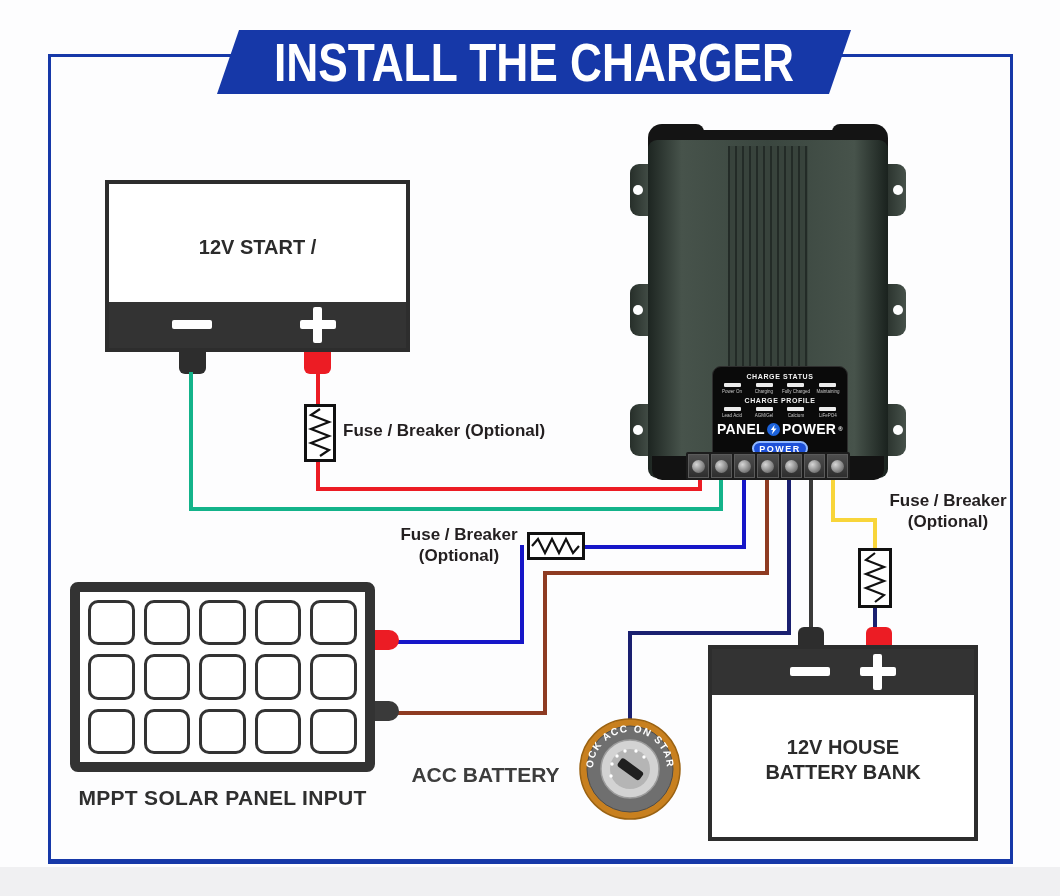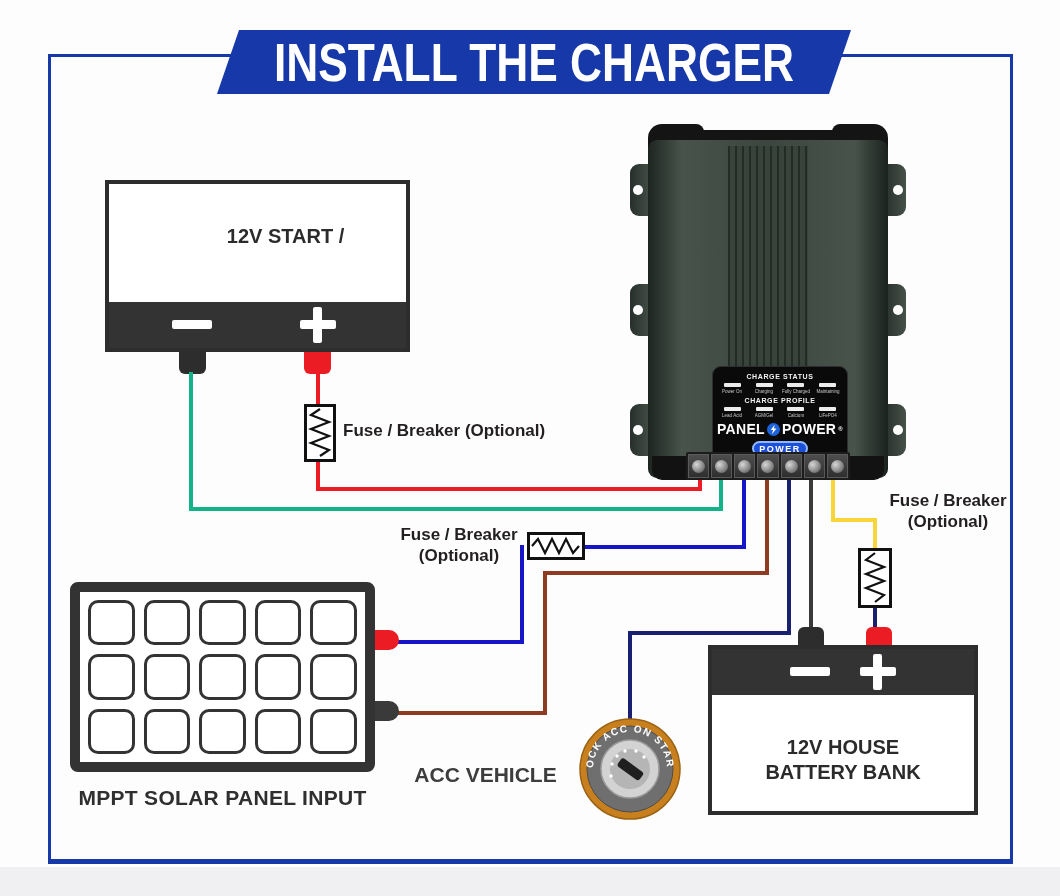--- a/index.html
+++ b/index.html
@@ -106,7 +106,7 @@
   </div>
 
   <div class="bat" style="left:105px; top:180px; width:305px; height:172px;">
-    <div class="bat-text" style="top:40px;margin-left:28px;">
+    <div class="bat-text" style="top:51px;">
       <div>12V START /</div>
     </div>
     <div class="band" style="bottom:0;">

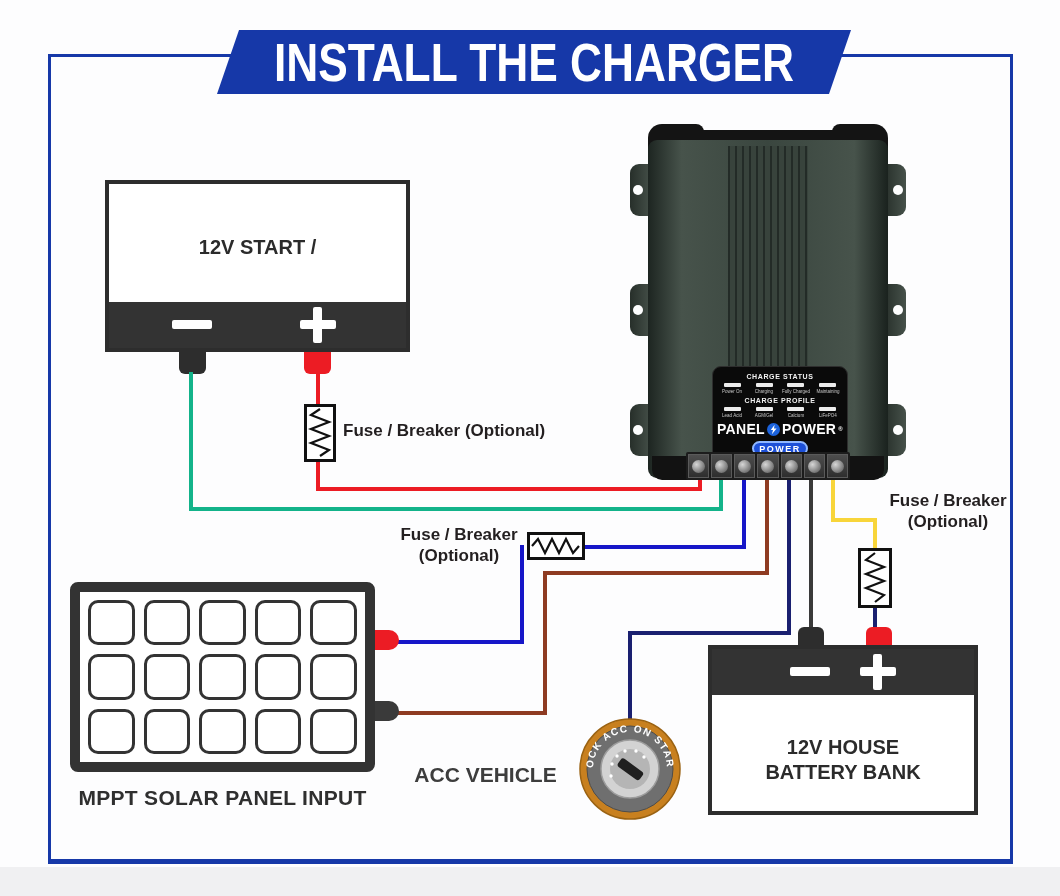--- a/index.html
+++ b/index.html
@@ -229,7 +229,7 @@
 
   <div class="stub" style="left:798px; top:627px; width:26px; height:20px; background:#2d2d2d; border-radius:6px 6px 0 0;"></div>
   <div class="stub w-red" style="left:866px; top:627px; width:26px; height:20px; border-radius:6px 6px 0 0;"></div>
-  <div class="bat" style="left:708px; top:645px; width:270px; height:170px;">
+  <div class="bat" style="left:708px; top:645px; width:270px; height:196px;">
     <div class="band" style="top:0;">
       <div class="sym-minus" style="left:78px; top:18px;"></div>
       <div class="sym-plus" style="left:148px; top:5px;"></div>

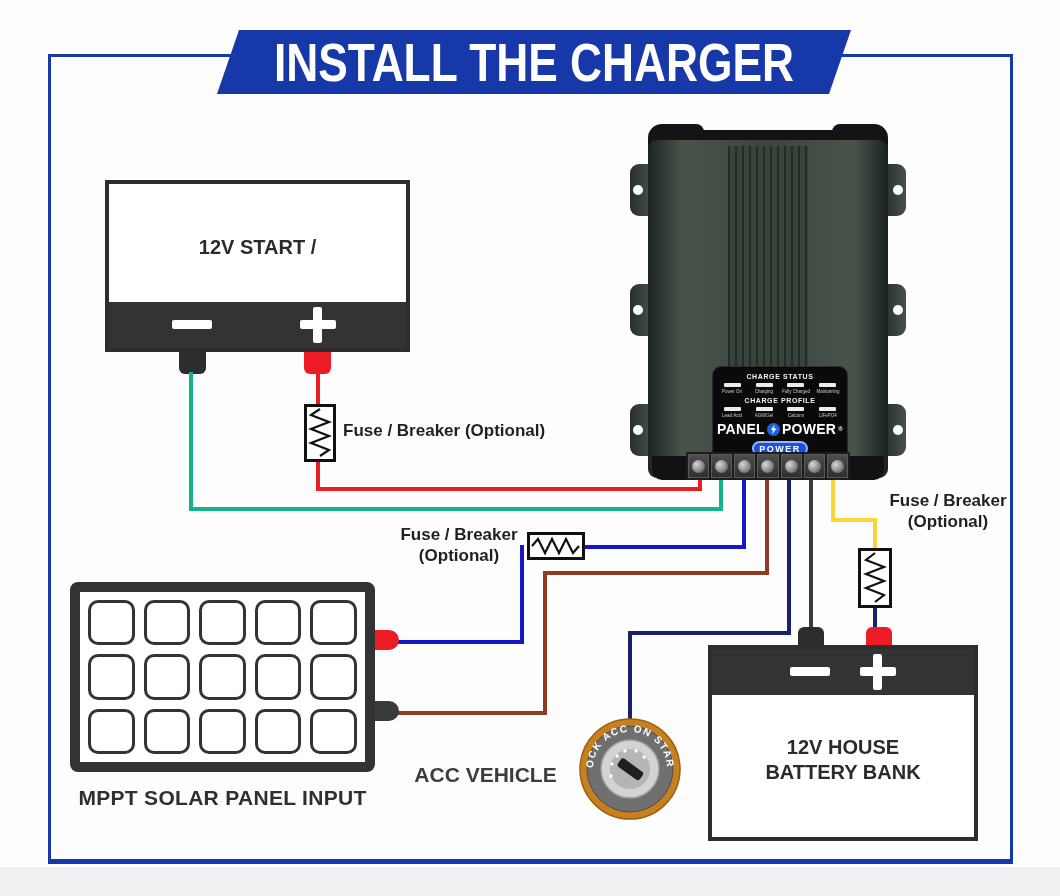--- a/index.html
+++ b/index.html
@@ -204,7 +204,7 @@
   <div class="lbl" style="left:70px; top:786px; width:305px; font-size:21px; text-align:center; color:#2f2f2f; letter-spacing:.3px;">MPPT SOLAR PANEL INPUT</div>
 
   <div class="lbl" style="left:378px; top:762px; width:215px; font-size:21px; line-height:25px; text-align:center; color:#3d3d3d;">
-    <div>ACC VEHICLE</div>
+    <div>ACC BATTERY</div>
   </div>
 
   <div class="keyswitch">

